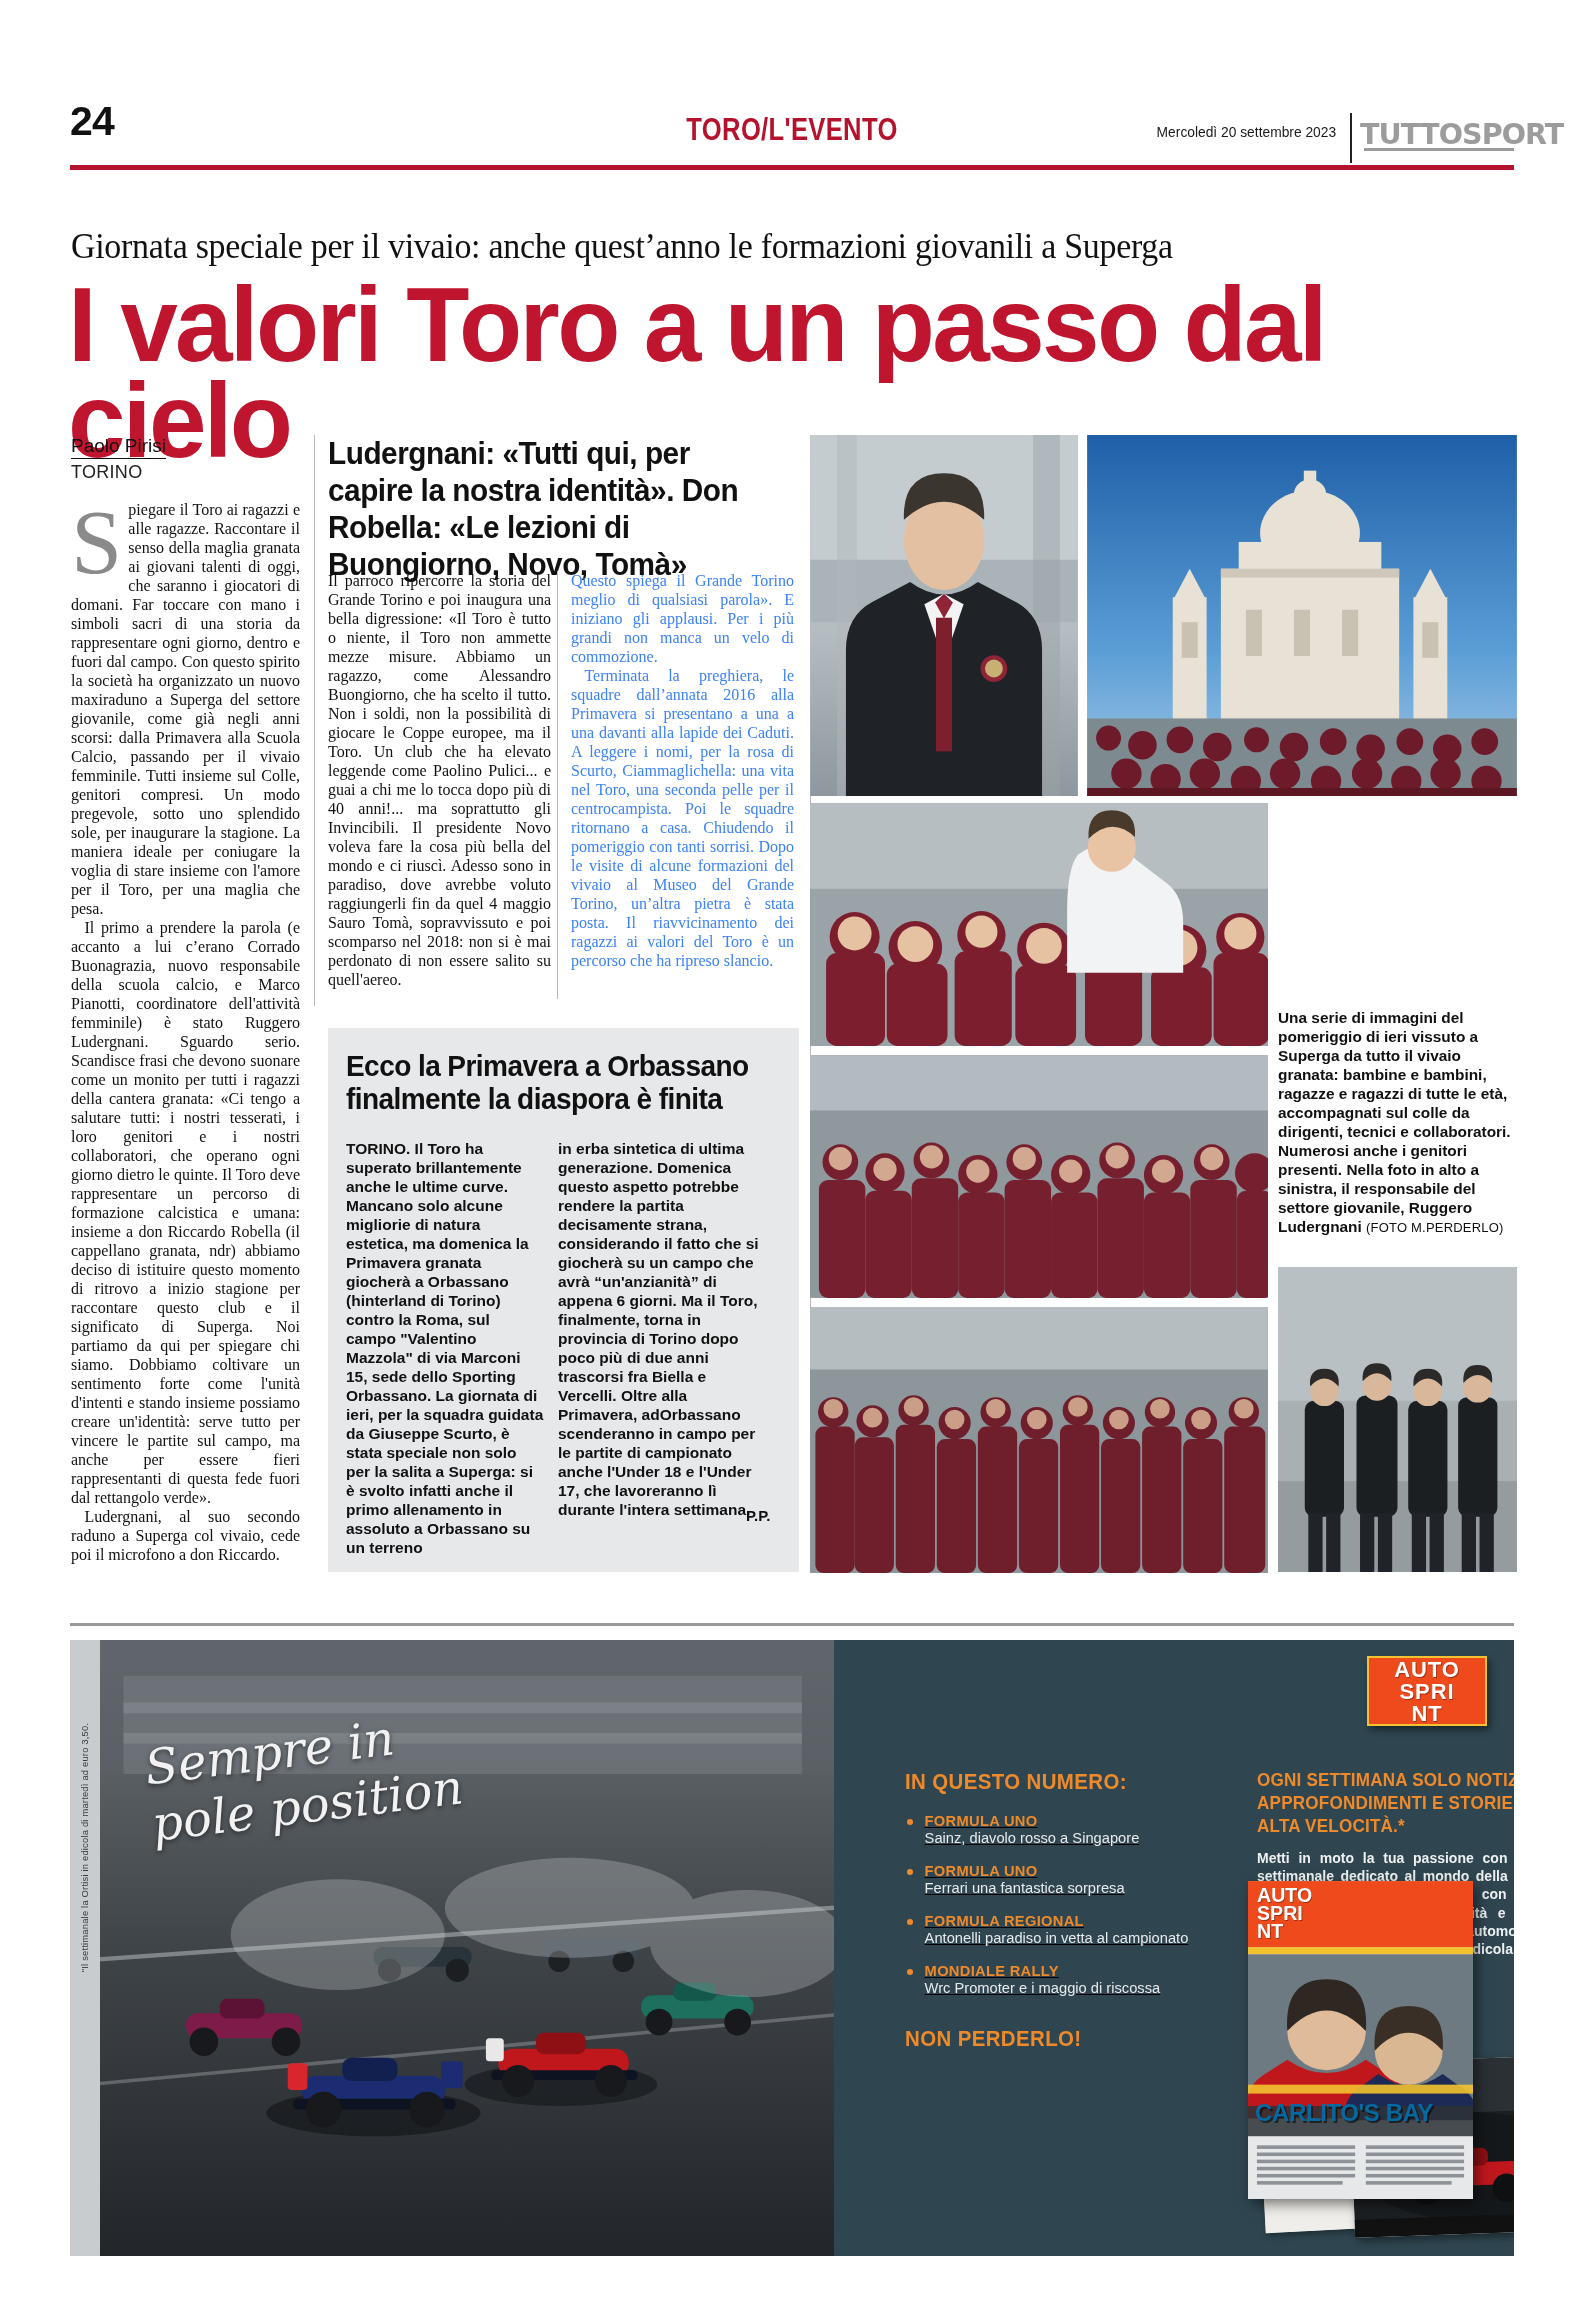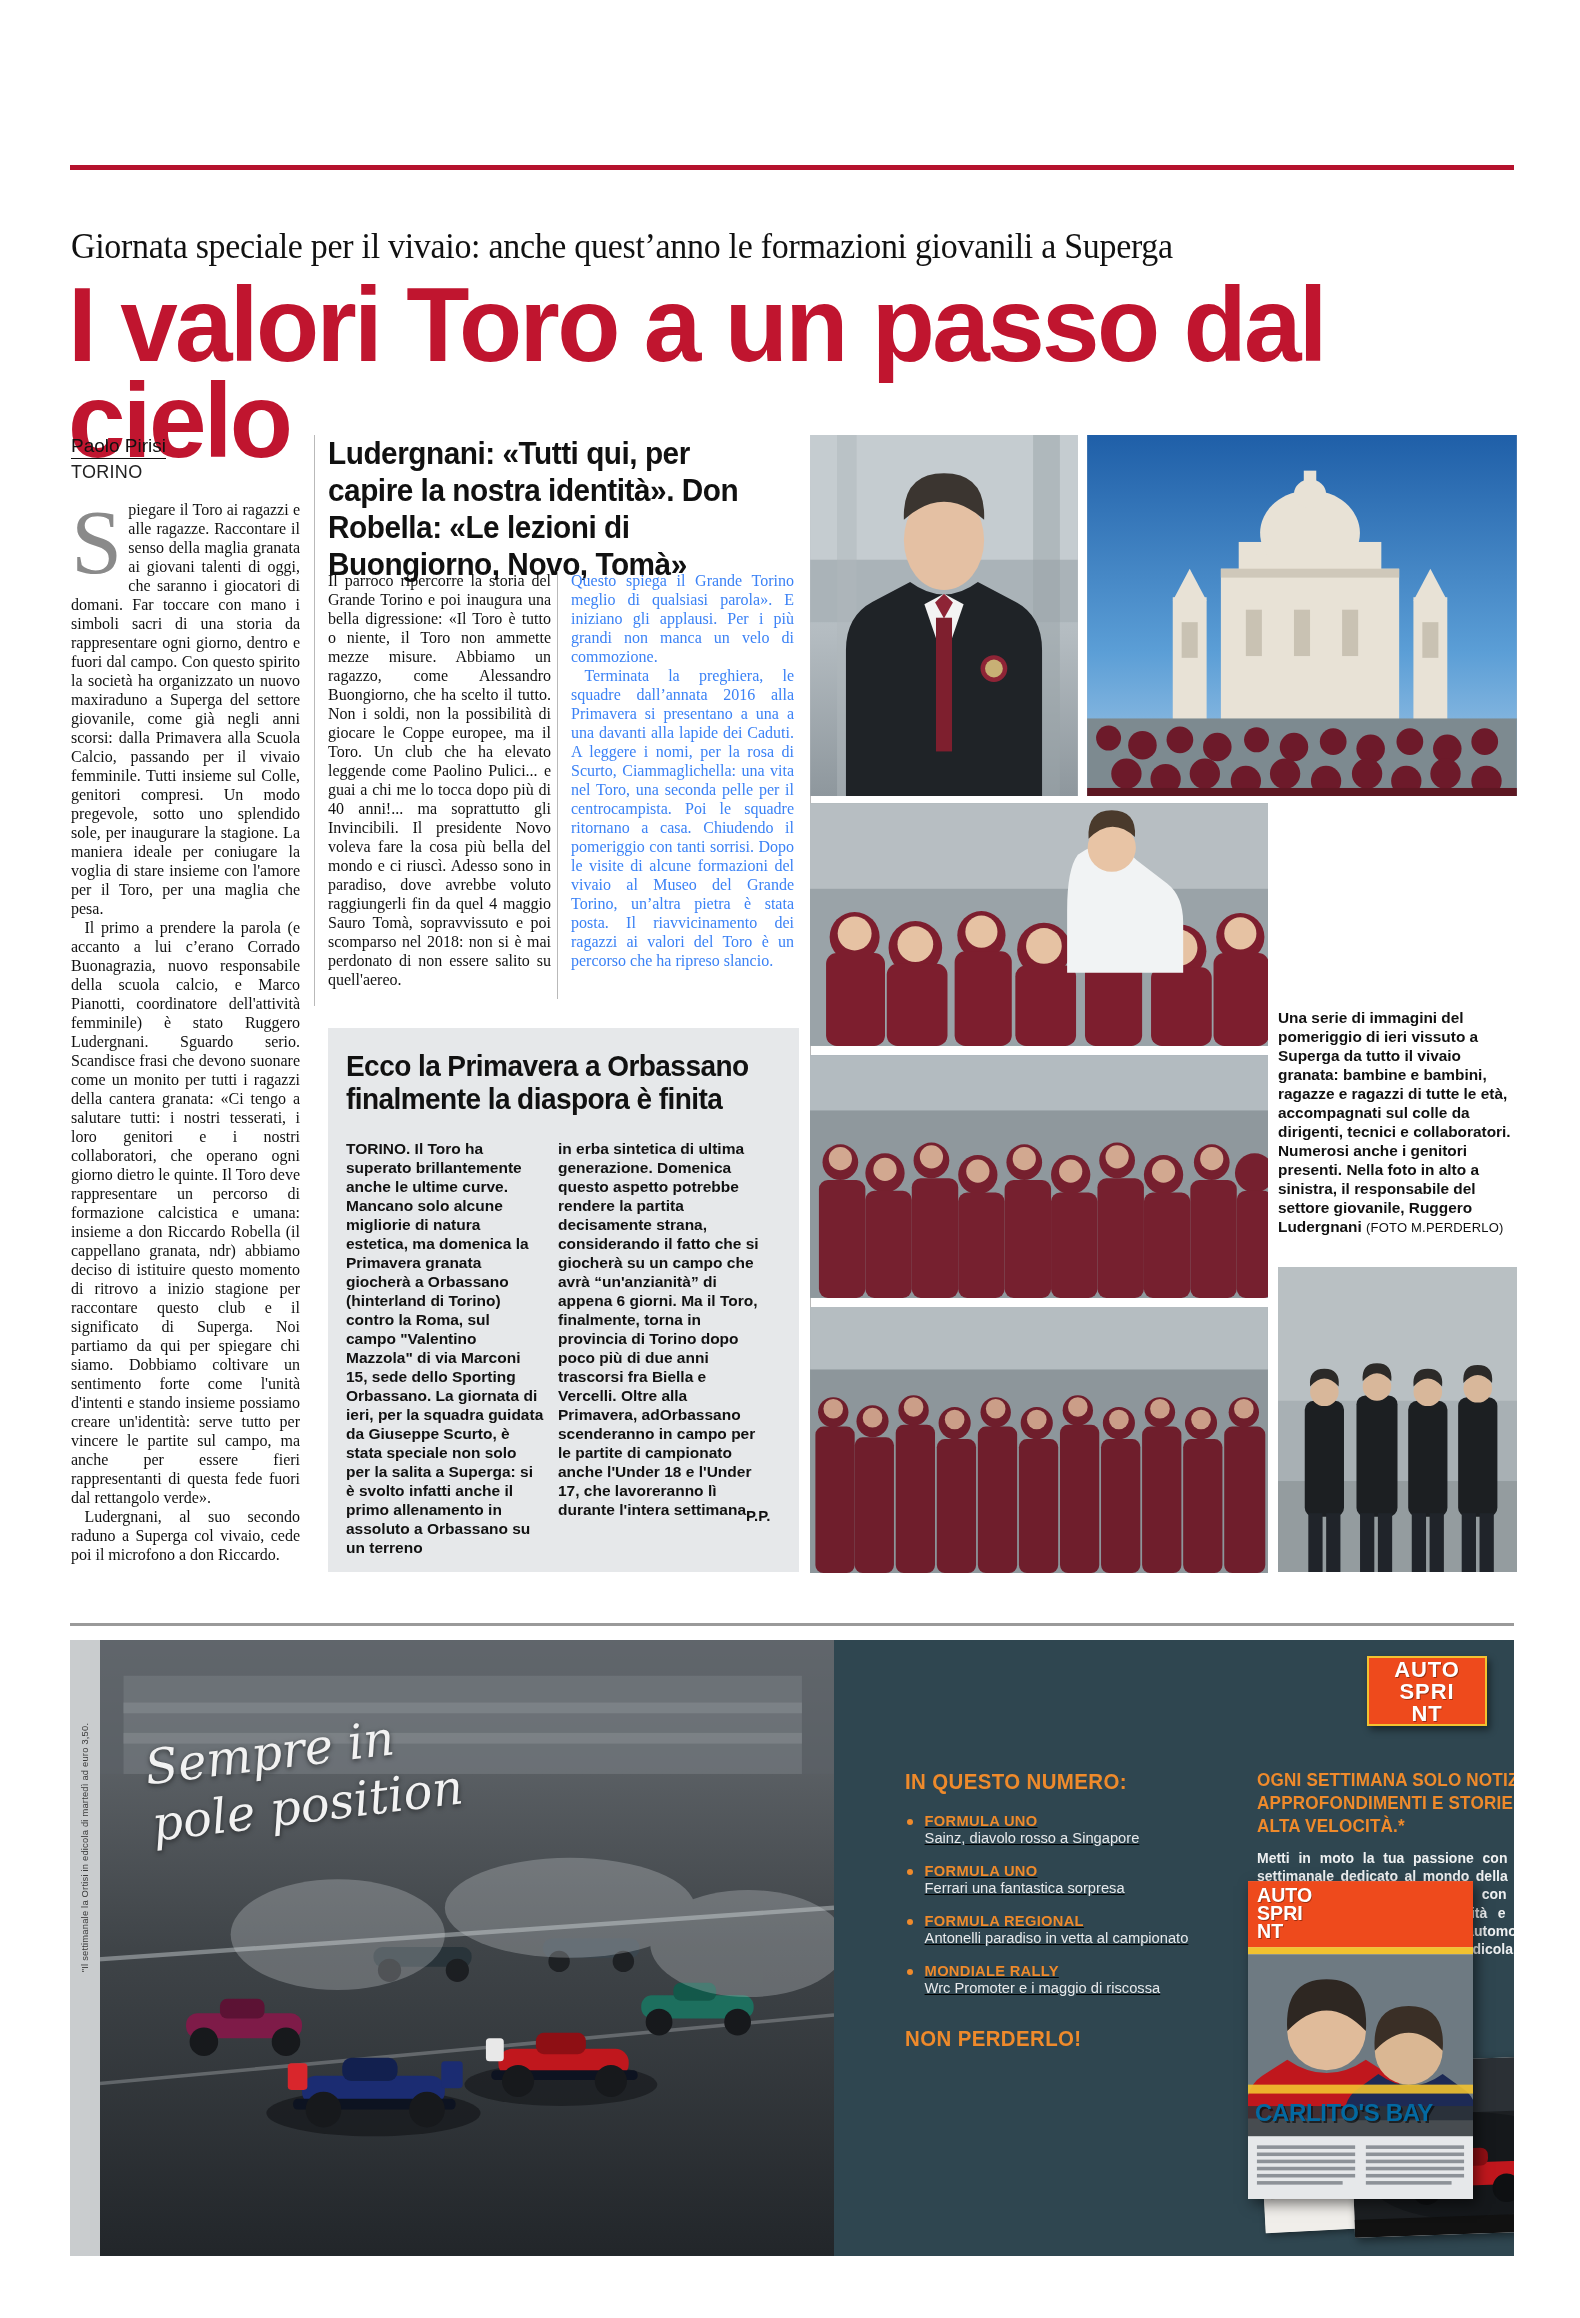--- a/index.html
+++ b/index.html
@@ -111,6 +111,16 @@
 
 <div class="page">
 
+  <div class="masthead">
+    <div class="page-num">24</div>
+    <div class="section-title">TORO/L'EVENTO</div>
+    <div class="date-wrap">Mercoledì 20 settembre 2023</div>
+    <div class="masthead-sep"></div>
+    <div class="brand-logo">
+      <div class="bw">TUTTOSPORT</div>
+      <div class="brand-underline"></div>
+    </div>
+  </div>
   <div class="rule-red"></div>
 
   <div class="kicker">Giornata speciale per il vivaio: anche quest’anno le formazioni giovanili a Superga</div>

